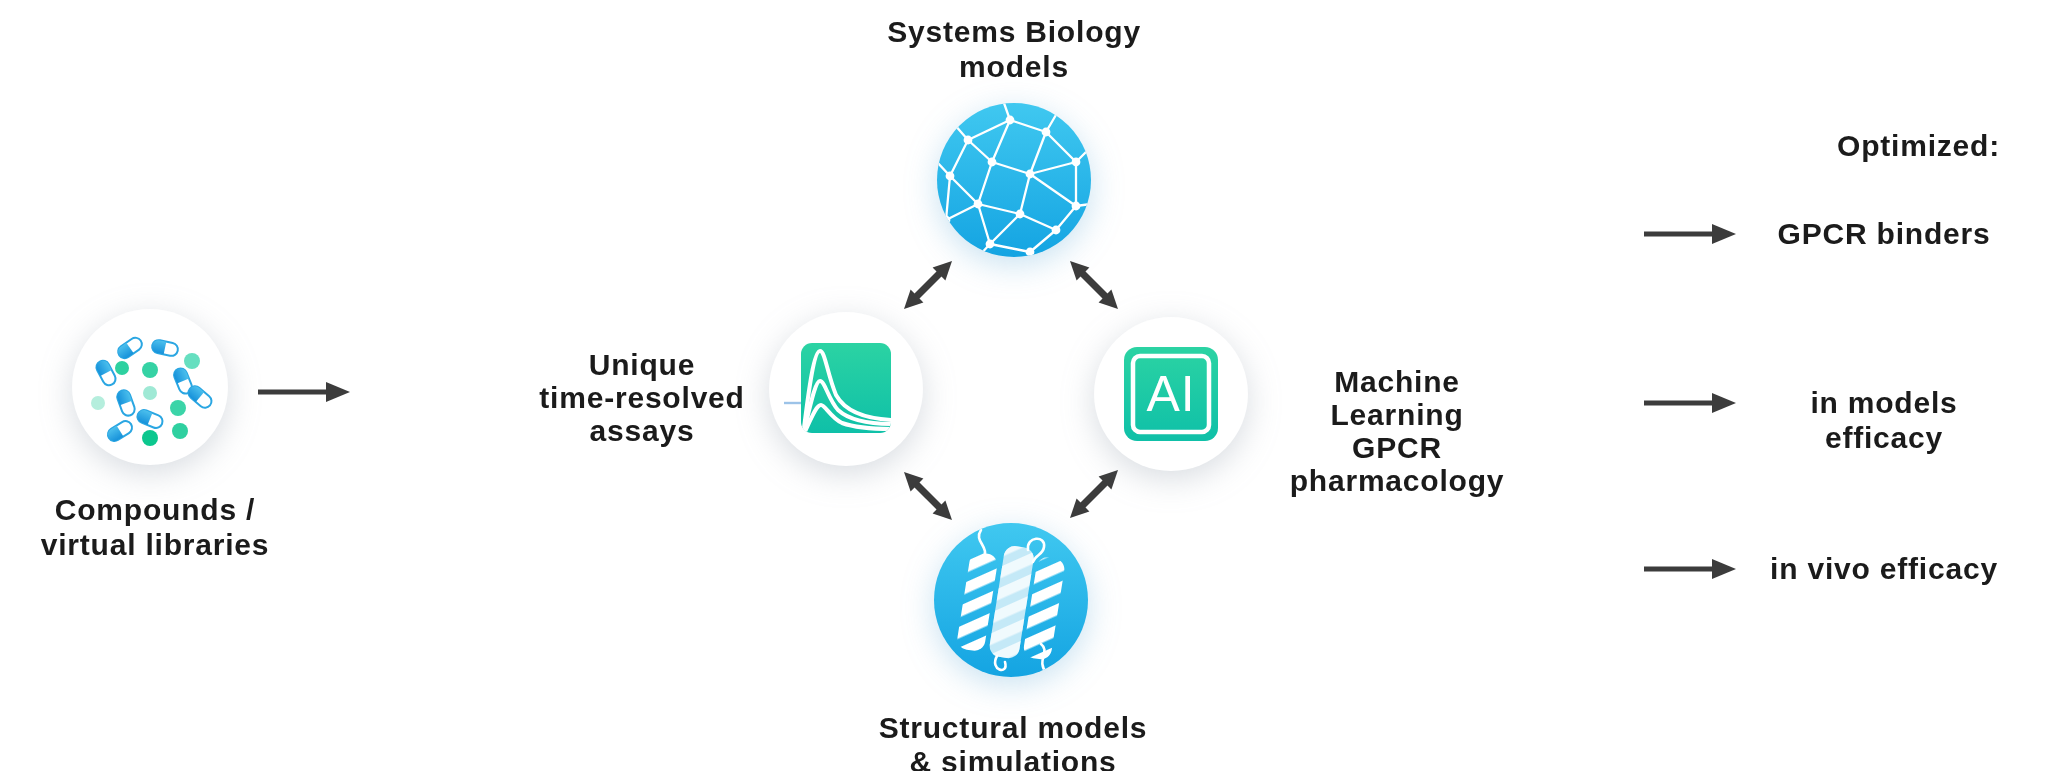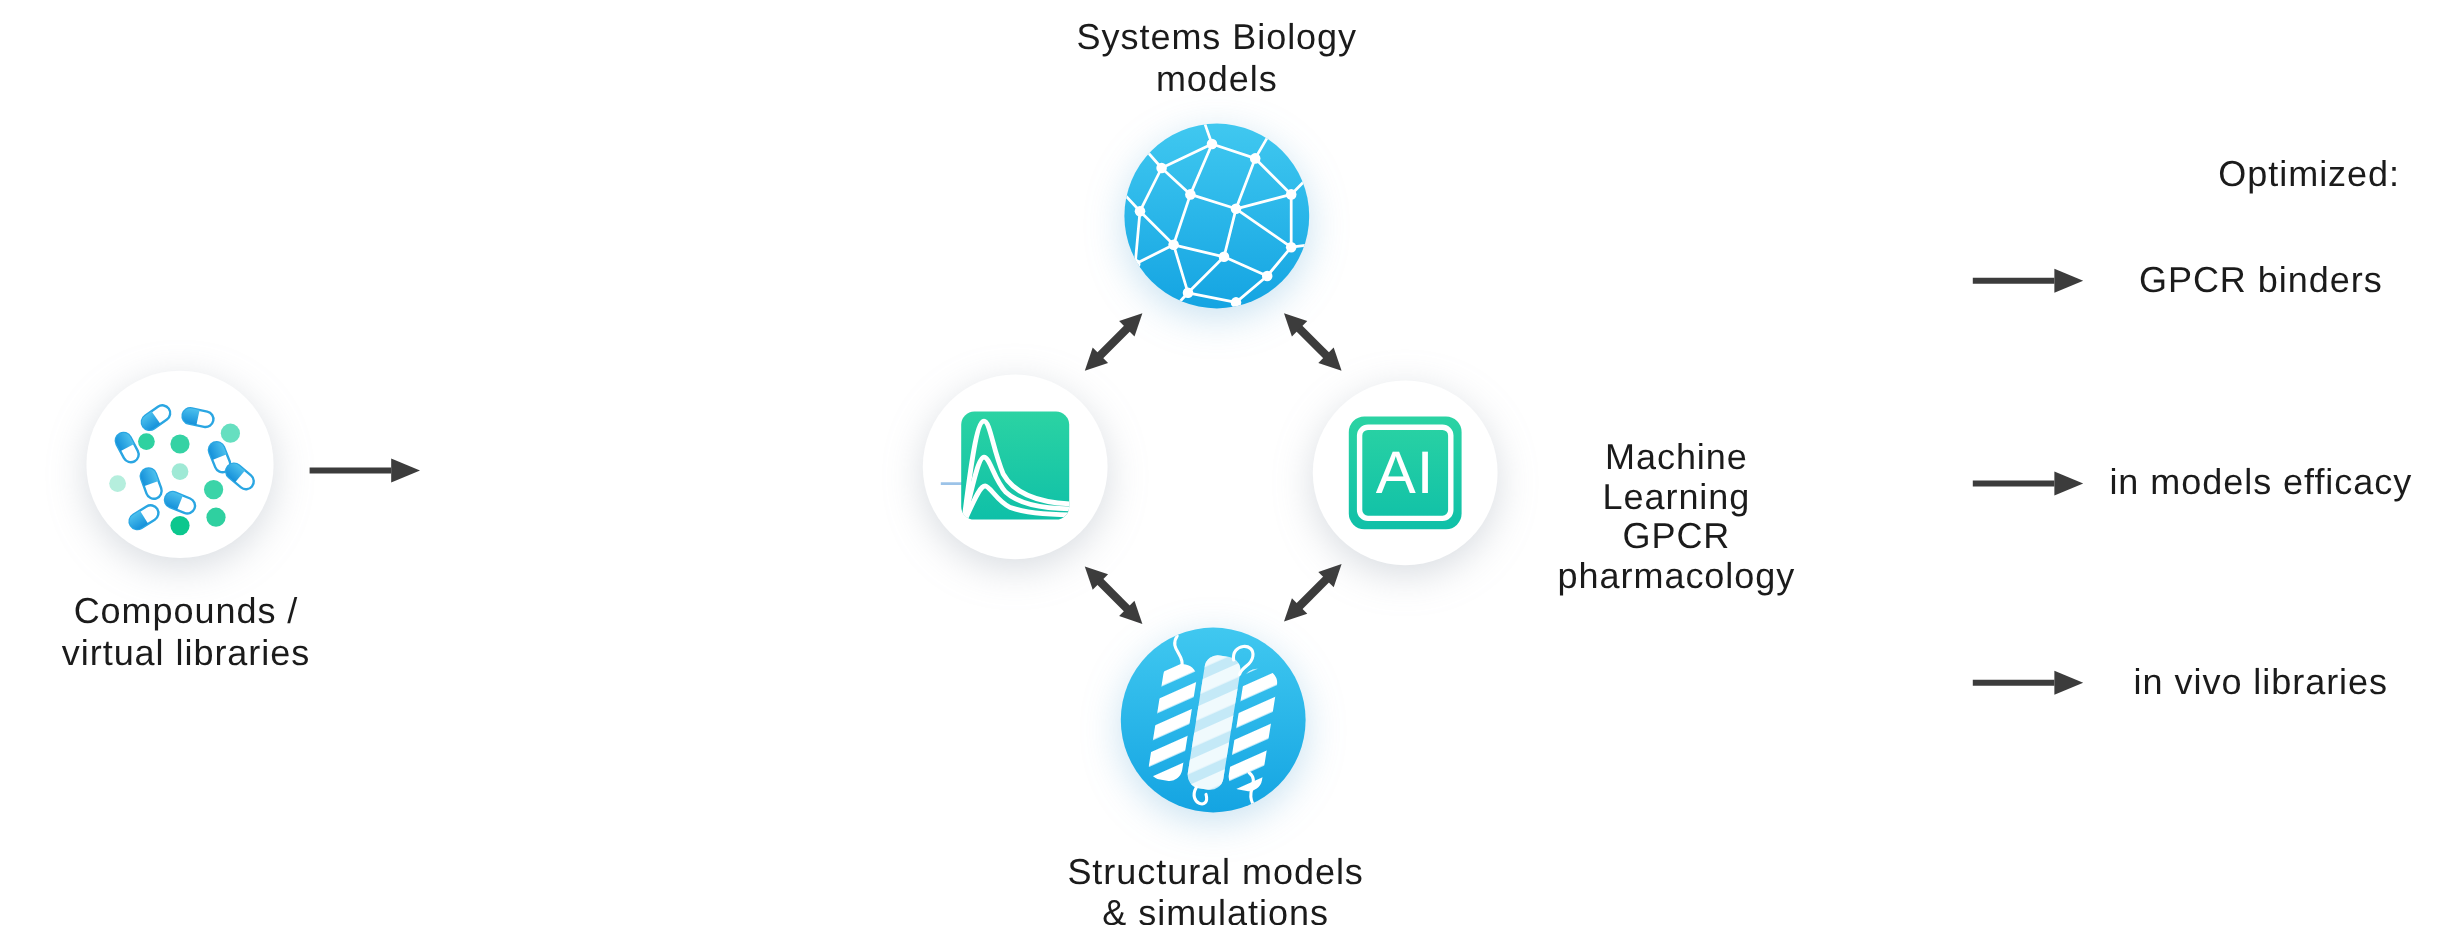--- a/index.html
+++ b/index.html
@@ -9,7 +9,7 @@
   }
   .label{
     position:absolute;text-align:center;white-space:pre-line;
-    font-size:30px;line-height:35px;letter-spacing:0.8px;color:#1b1b1b;
+    font-size:30px;line-height:35px;letter-spacing:0.8px;color:#1b1b1b;font-weight:bold;
   }
   .lbl-input{left:10px;top:492px;width:290px;}
   .lbl-top{left:862px;top:14px;width:304px;}

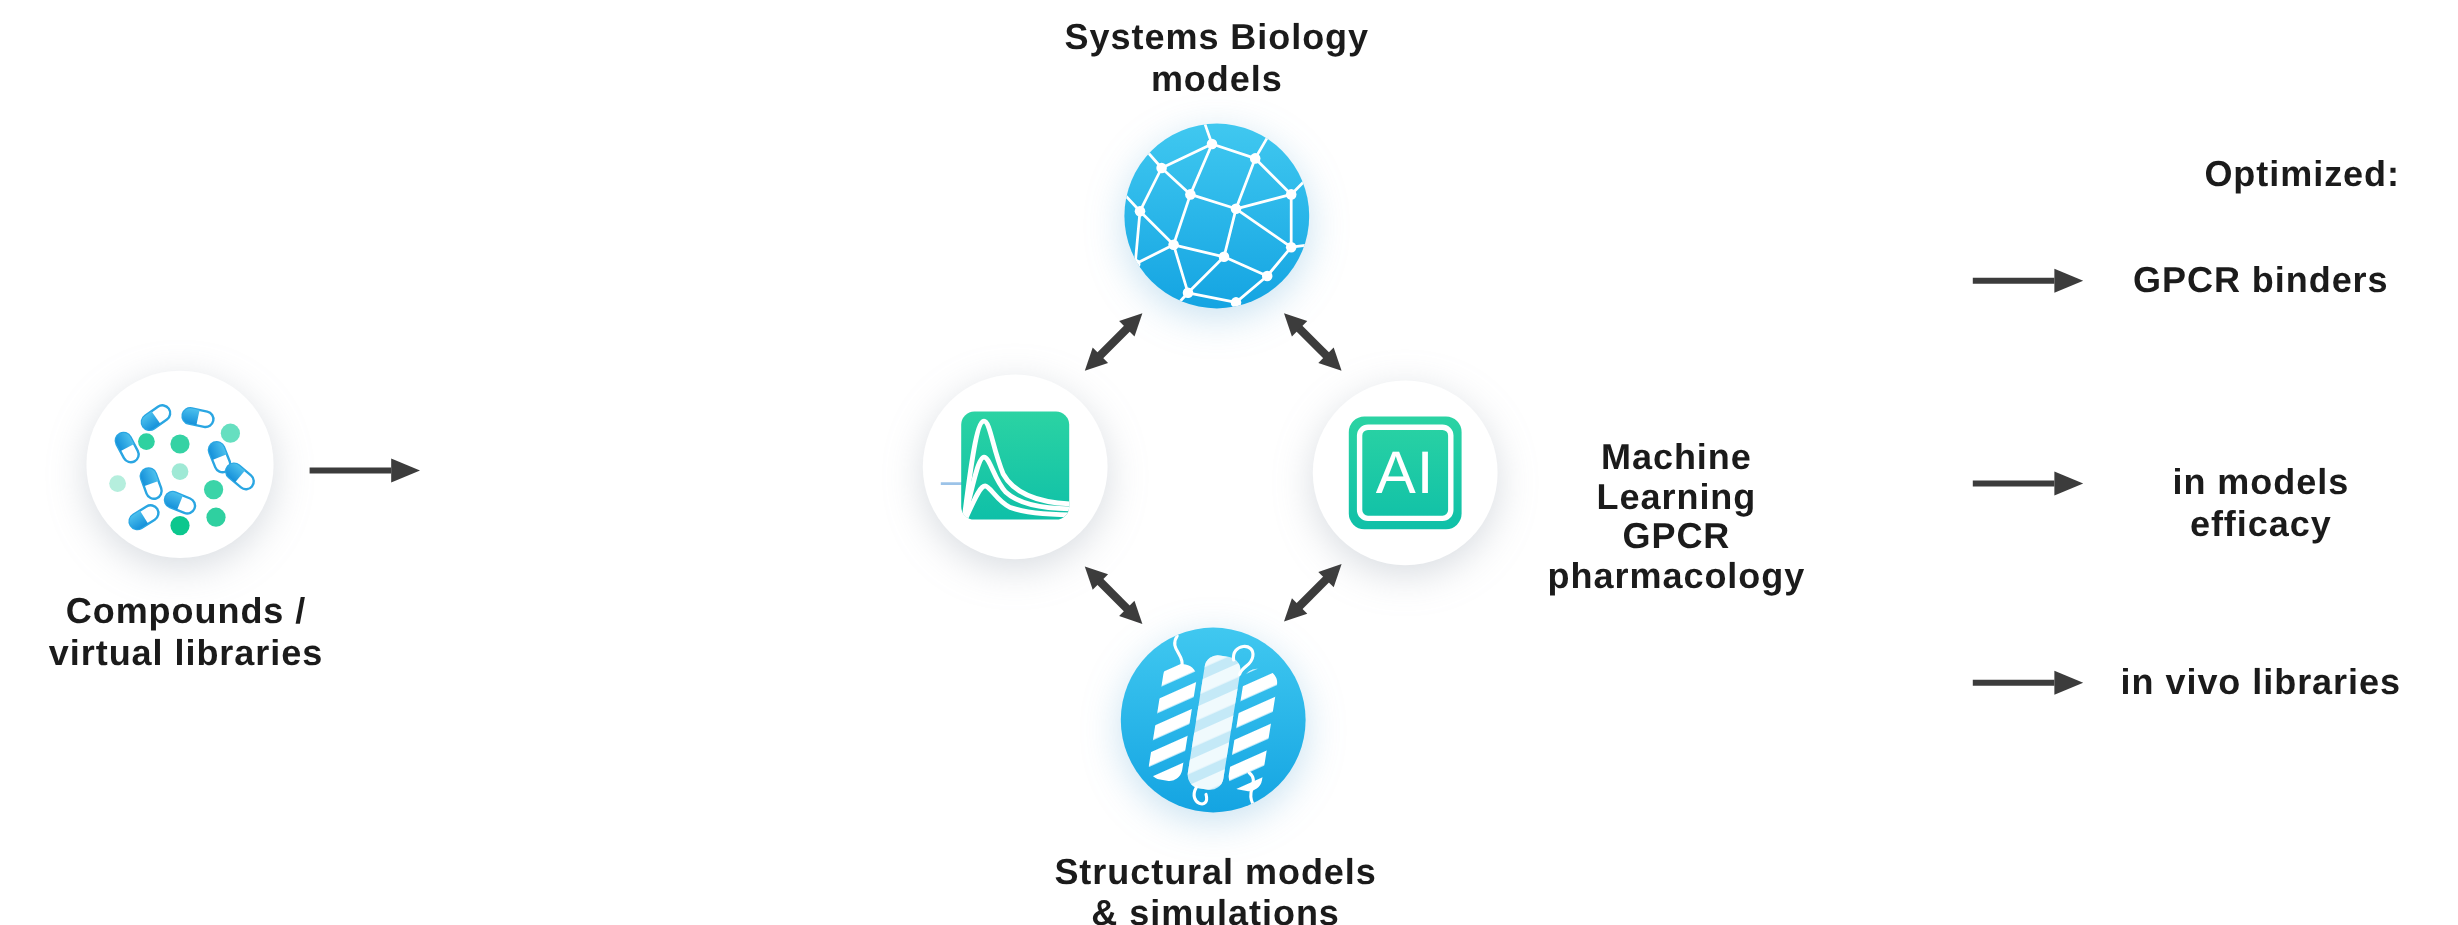--- a/index.html
+++ b/index.html
@@ -197,6 +197,9 @@
     <polygon class="dhead" points="4,52 23.4,45.4 10.6,32.6"></polygon>
   </svg>
 
+  <div class="label lbl-left">Unique
+time-resolved
+assays</div>
 
   <svg id="ic-assay" class="icon-svg shadow-white" width="160" height="160" viewBox="0 0 160 160">
     <circle cx="80" cy="80" r="77" fill="#ffffff"></circle>

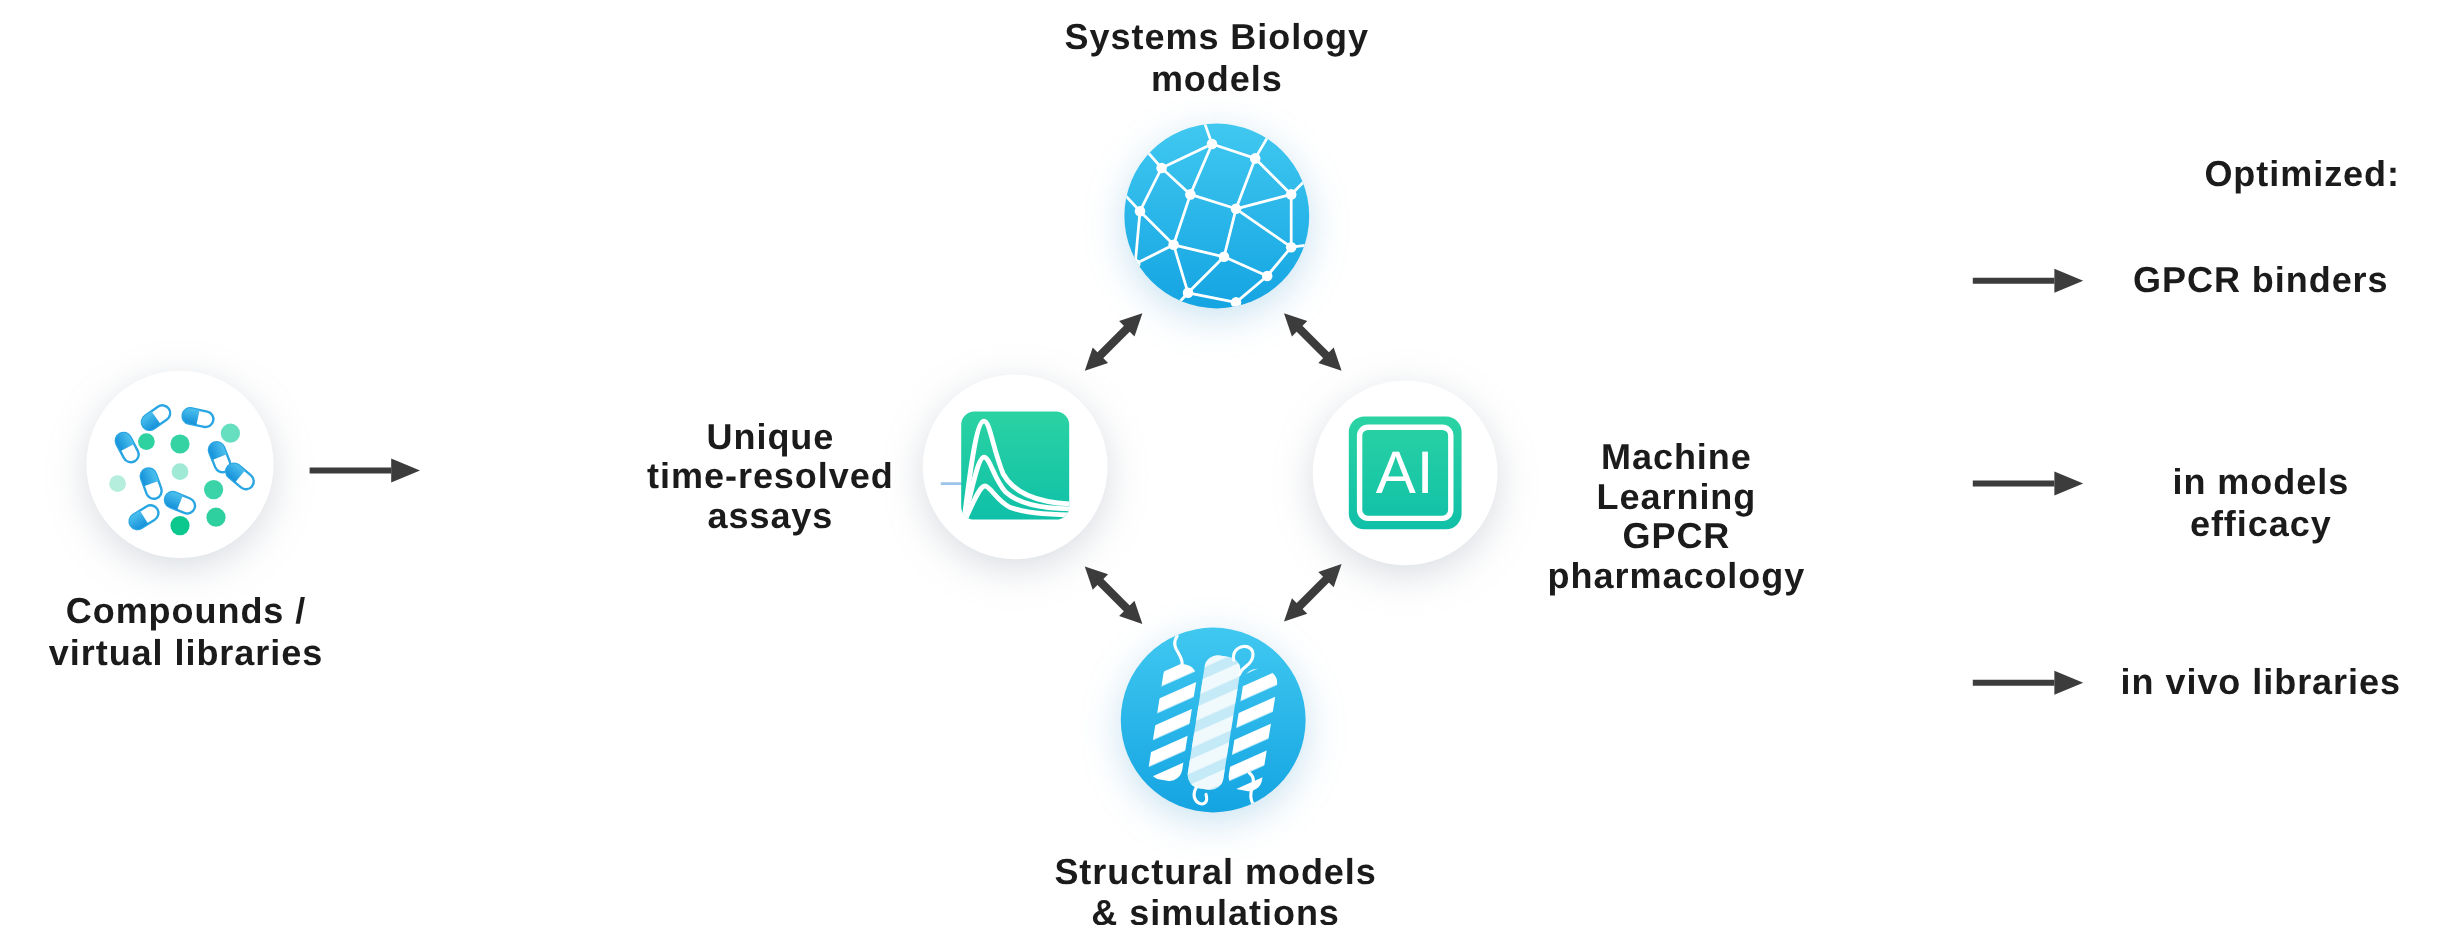--- a/index.html
+++ b/index.html
@@ -263,7 +263,7 @@
     <line class="arrow-line" x1="2" y1="13" x2="70" y2="13"></line>
     <polygon class="arrow-head" points="70,3 94,13 70,23"></polygon>
   </svg>
-  <div class="label out-label-2">in vivo libraries</div>
+  <div class="label out-label-2">in vivo efficacy</div>
 
 </div>
 

